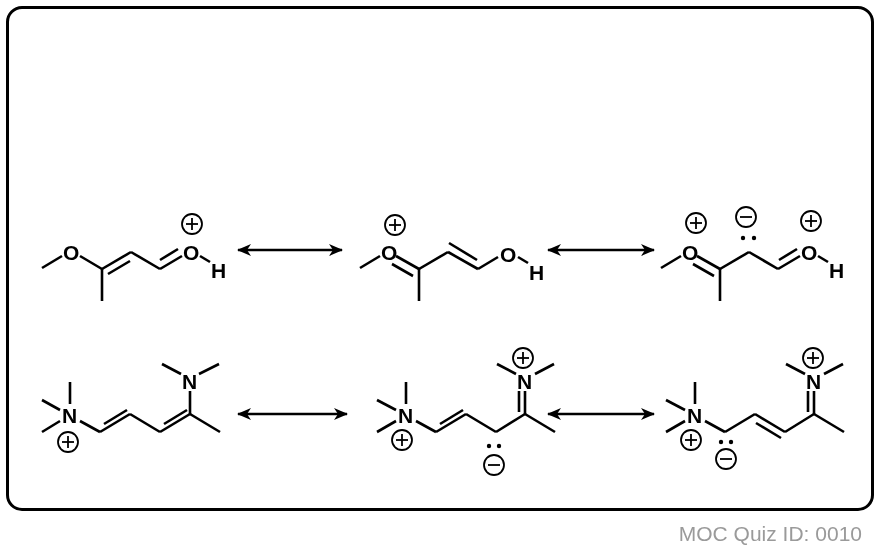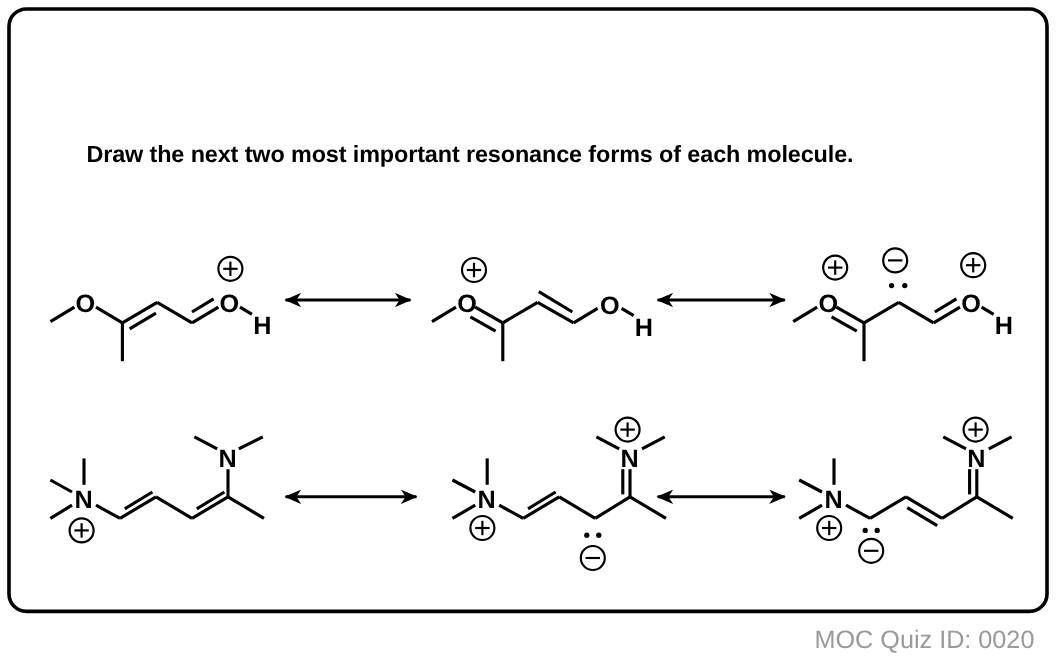--- a/index.html
+++ b/index.html
@@ -17,7 +17,6 @@
 <div class="frame"></div>
 
 <div class="instructions">
-  <div>Draw the next two most important resonance forms of each molecule.</div>
 </div>
 
 <svg class="chem" width="886" height="550" viewBox="0 0 886 550">

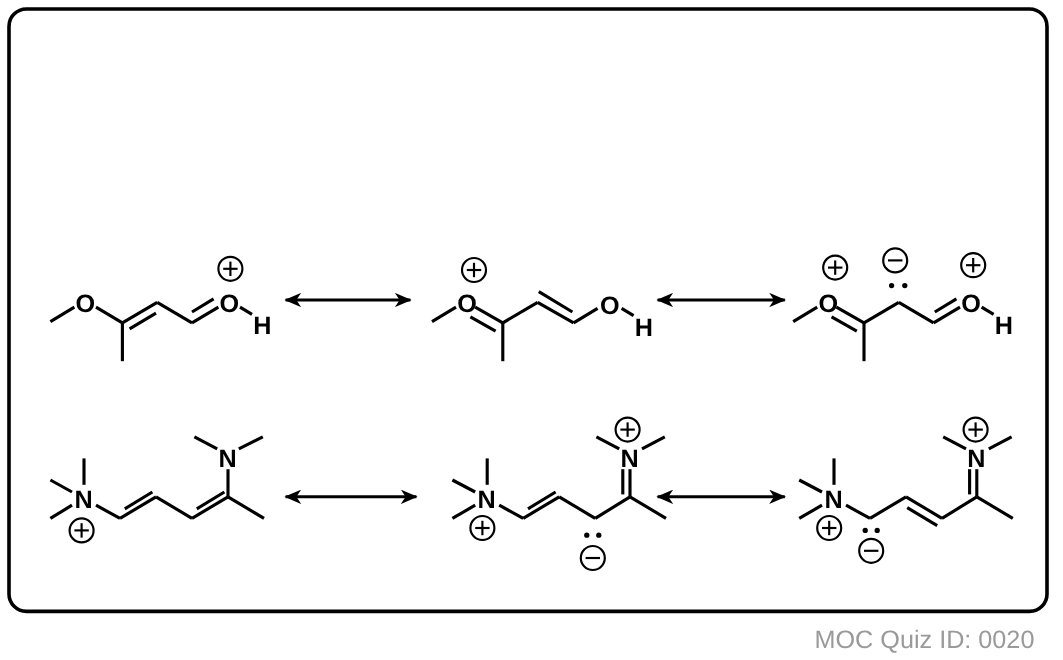--- a/index.html
+++ b/index.html
@@ -223,6 +223,6 @@
   </g>
 </svg>
 
-<div class="footer">MOC Quiz ID: 0020</div>
+<div class="footer">MOC Quiz ID: 0010</div>
 
 </body></html>

